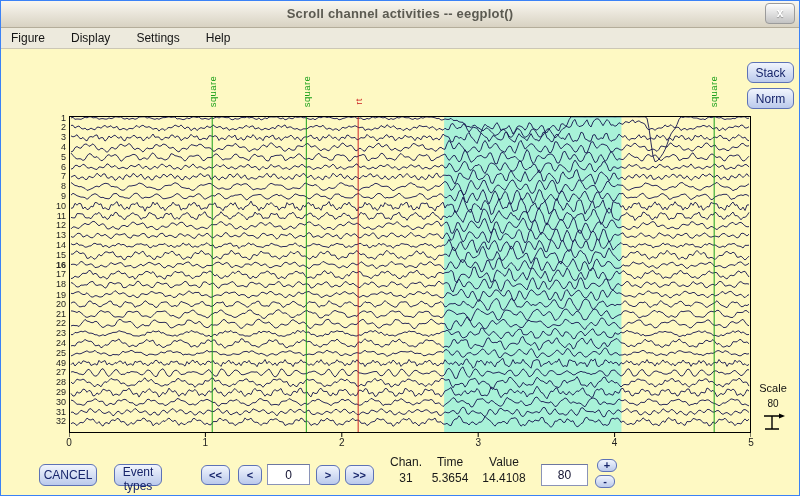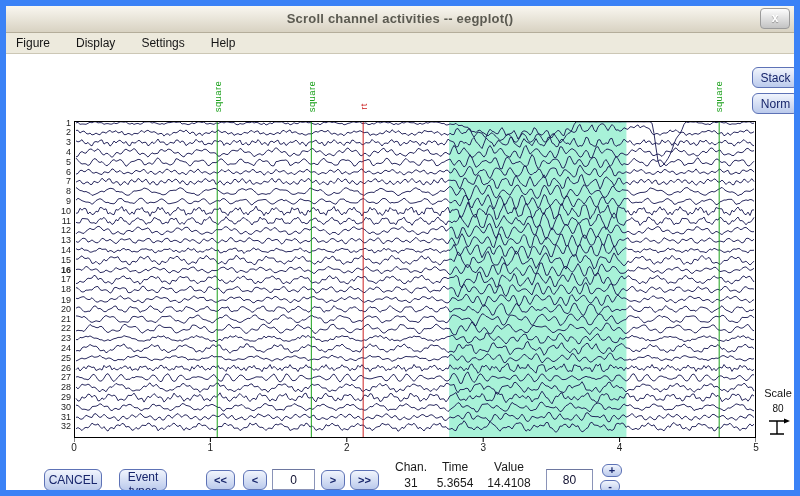--- a/index.html
+++ b/index.html
@@ -4,8 +4,8 @@
 <style>
   html,body{margin:0;padding:0;background:#c9ccd2;}
   *{box-sizing:border-box;}
-  .window{position:relative;width:800px;height:496px;border:6px solid #3b82f6;
-    background:#ffffff;font-family:"Liberation Sans",sans-serif;overflow:hidden;}
+  .window{position:relative;width:800px;height:496px;border:1px solid #3b82f6;
+    background:#fef9c3;font-family:"Liberation Sans",sans-serif;overflow:hidden;}
   
   .titlebar{position:absolute;top:0;left:0;right:0;height:27px;
     background:linear-gradient(#f9f7f0,#d8d2c2);border-bottom:1px solid #b4ad9a;}

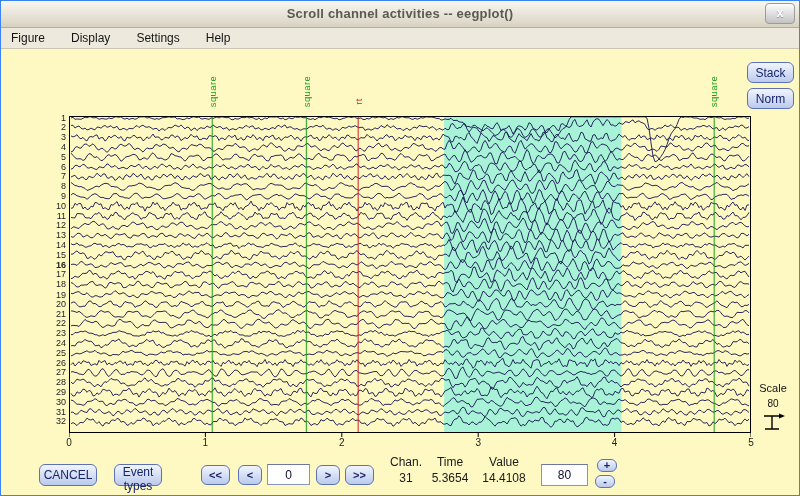--- a/index.html
+++ b/index.html
@@ -156,7 +156,7 @@
       <div class="ch-label" style="top: 213px; width: 100%;">23</div>
       <div class="ch-label" style="top: 222.9px; width: 100%;">24</div>
       <div class="ch-label" style="top: 232.7px; width: 100%;">25</div>
-      <div class="ch-label" style="top: 242.5px; width: 100%;">26</div>
+      <div class="ch-label" style="top: 242.5px; width: 100%;">49</div>
       <div class="ch-label" style="top: 252.3px; width: 100%;">27</div>
       <div class="ch-label" style="top: 262.1px; width: 100%;">28</div>
       <div class="ch-label" style="top: 271.9px; width: 100%;">29</div>

